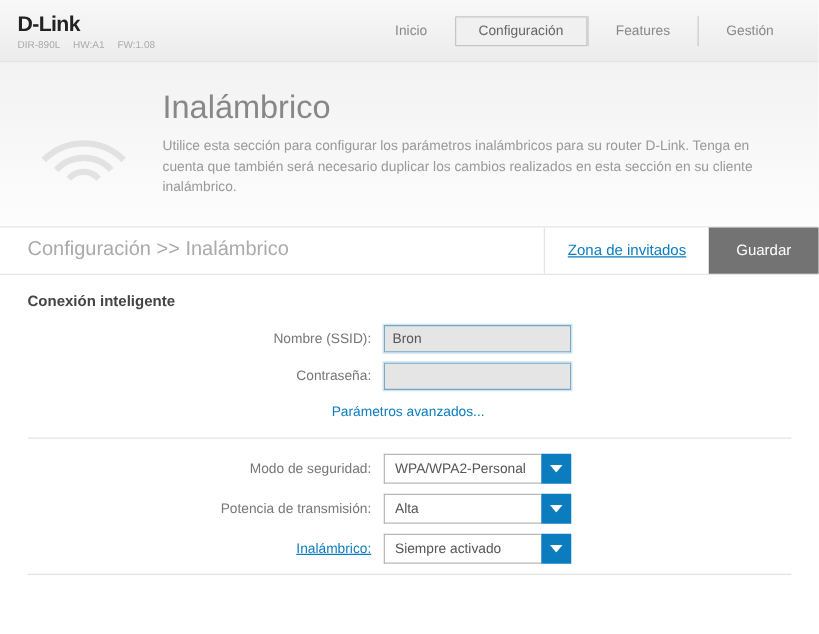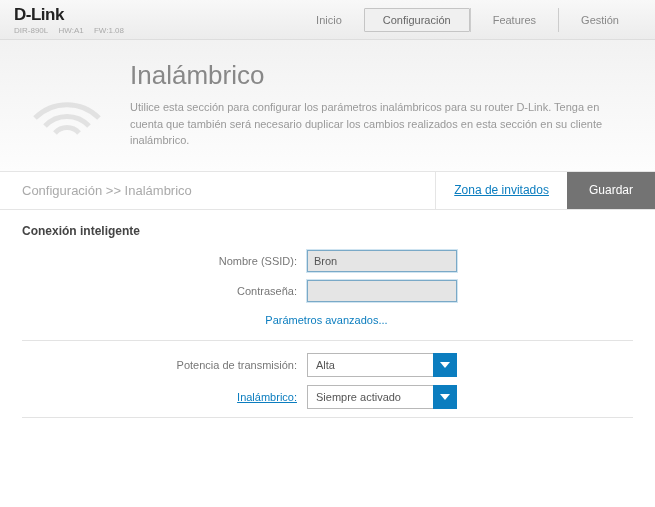--- a/index.html
+++ b/index.html
@@ -12,7 +12,7 @@
   .header {
     background: linear-gradient(to bottom, #f8f8f8 0%, #ececec 100%);
     border-bottom: 1px solid #ddd;
-    height: 40px;
+    height: 50px;
     display: flex;
     align-items: center;
     padding: 0 14px;

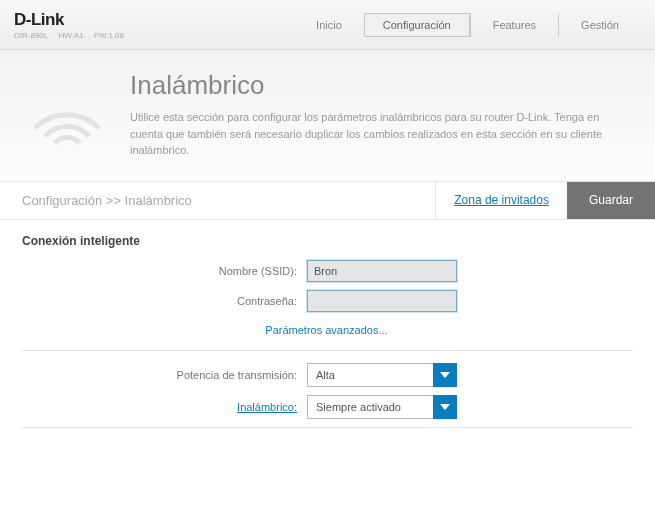--- a/index.html
+++ b/index.html
@@ -89,7 +89,7 @@
   }
   .breadcrumb {
     flex: 1;
-    font-size: 13px;
+    font-size: 16px;
     color: #aaa;
     display: flex;
     align-items: center;

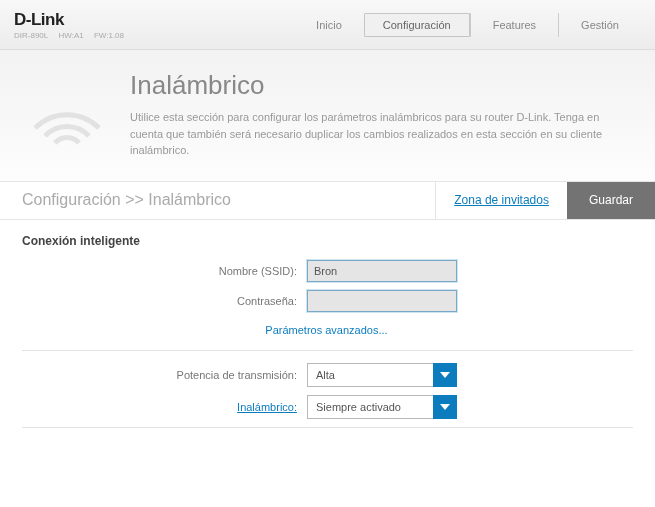--- a/index.html
+++ b/index.html
@@ -268,6 +268,17 @@
 
   <hr class="divider">
 
+  <div class="form-row">
+    <div class="form-label">Modo de seguridad:</div>
+    <div class="select-wrap">
+      <div class="select-box">WPA/WPA2-Personal</div>
+      <div class="select-chevron">
+        <svg width="10" height="6" viewBox="0 0 10 6">
+            <path d="M0 0 L5 6 L10 0 Z"></path>
+          </svg>
+      </div>
+    </div>
+  </div>
 
   <div class="form-row">
     <div class="form-label">Potencia de transmisión:</div>

